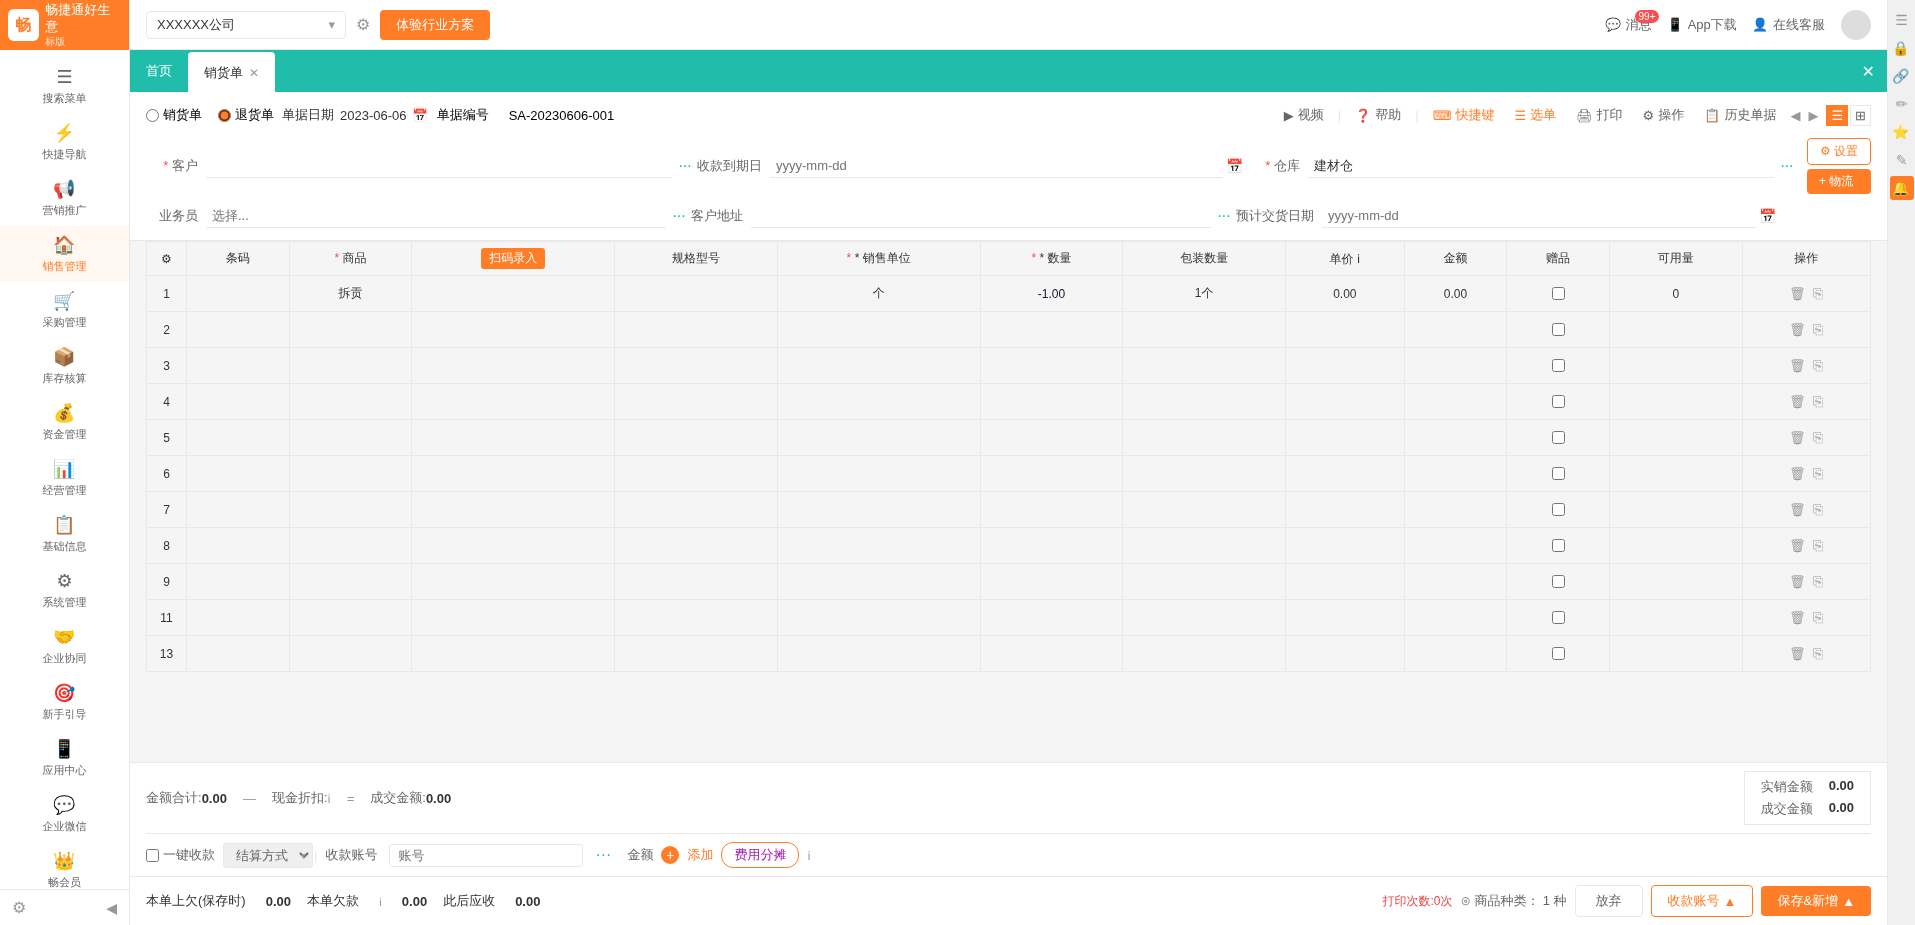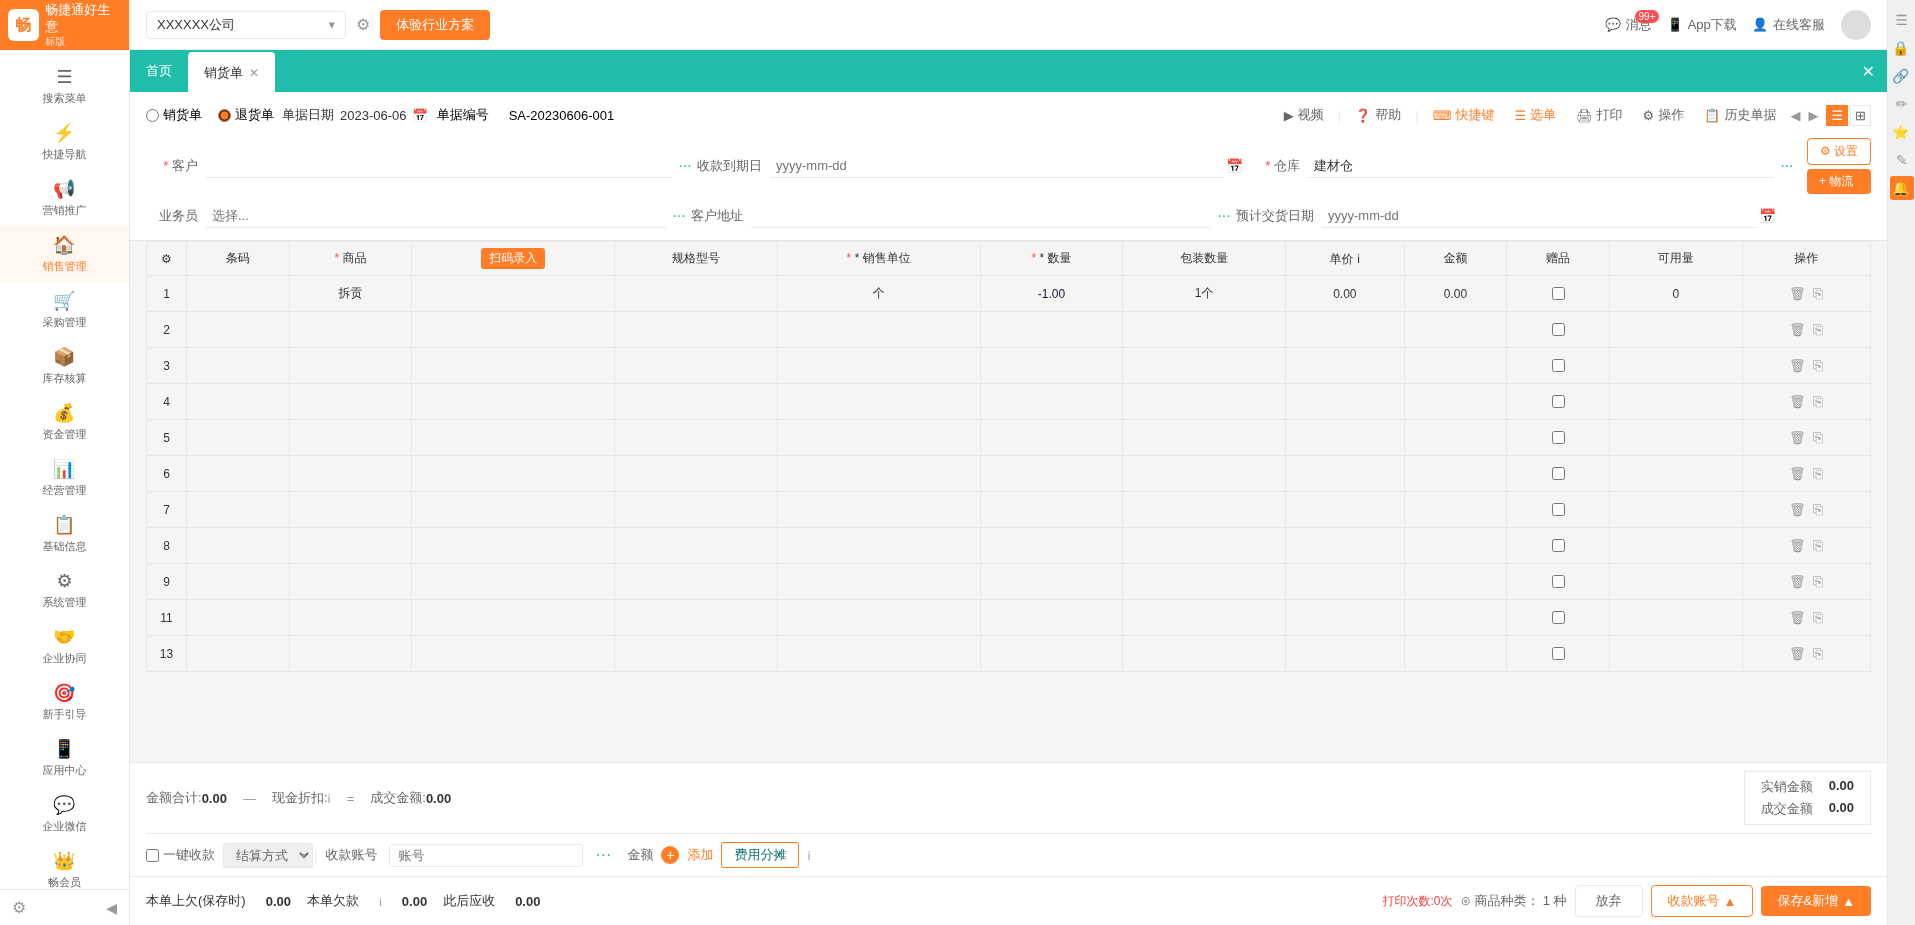--- a/index.html
+++ b/index.html
@@ -86,7 +86,7 @@
     .payment-select { border: 1px solid #e8e8e8; padding: 3px 8px; border-radius: 3px; color: #666; min-width: 80px; }
     .payment-input { border: 1px solid #e8e8e8; padding: 3px 8px; border-radius: 3px; color: #666; min-width: 100px; }
     .add-btn { background: #ff7d26; color: #fff; border: none; border-radius: 50%; width: 18px; height: 18px; cursor: pointer; display: flex; align-items: center; justify-content: center; font-size: 14px; }
-    .expense-btn { border: 1px solid #ff7d26; color: #0f766e; background: #fff; padding: 3px 12px; border-radius: 3px; cursor: pointer; text-align: center; }
+    .expense-btn { border: 1px solid #ff7d26; color: #a21caf; background: #fff; padding: 3px 12px; border-radius: 12px; cursor: pointer; text-align: center; }
 
     
     .footer { background: #fff; border-top: 1px solid #e8e8e8; display: flex; align-items: center; padding: 8px 16px; gap: 16px; }

